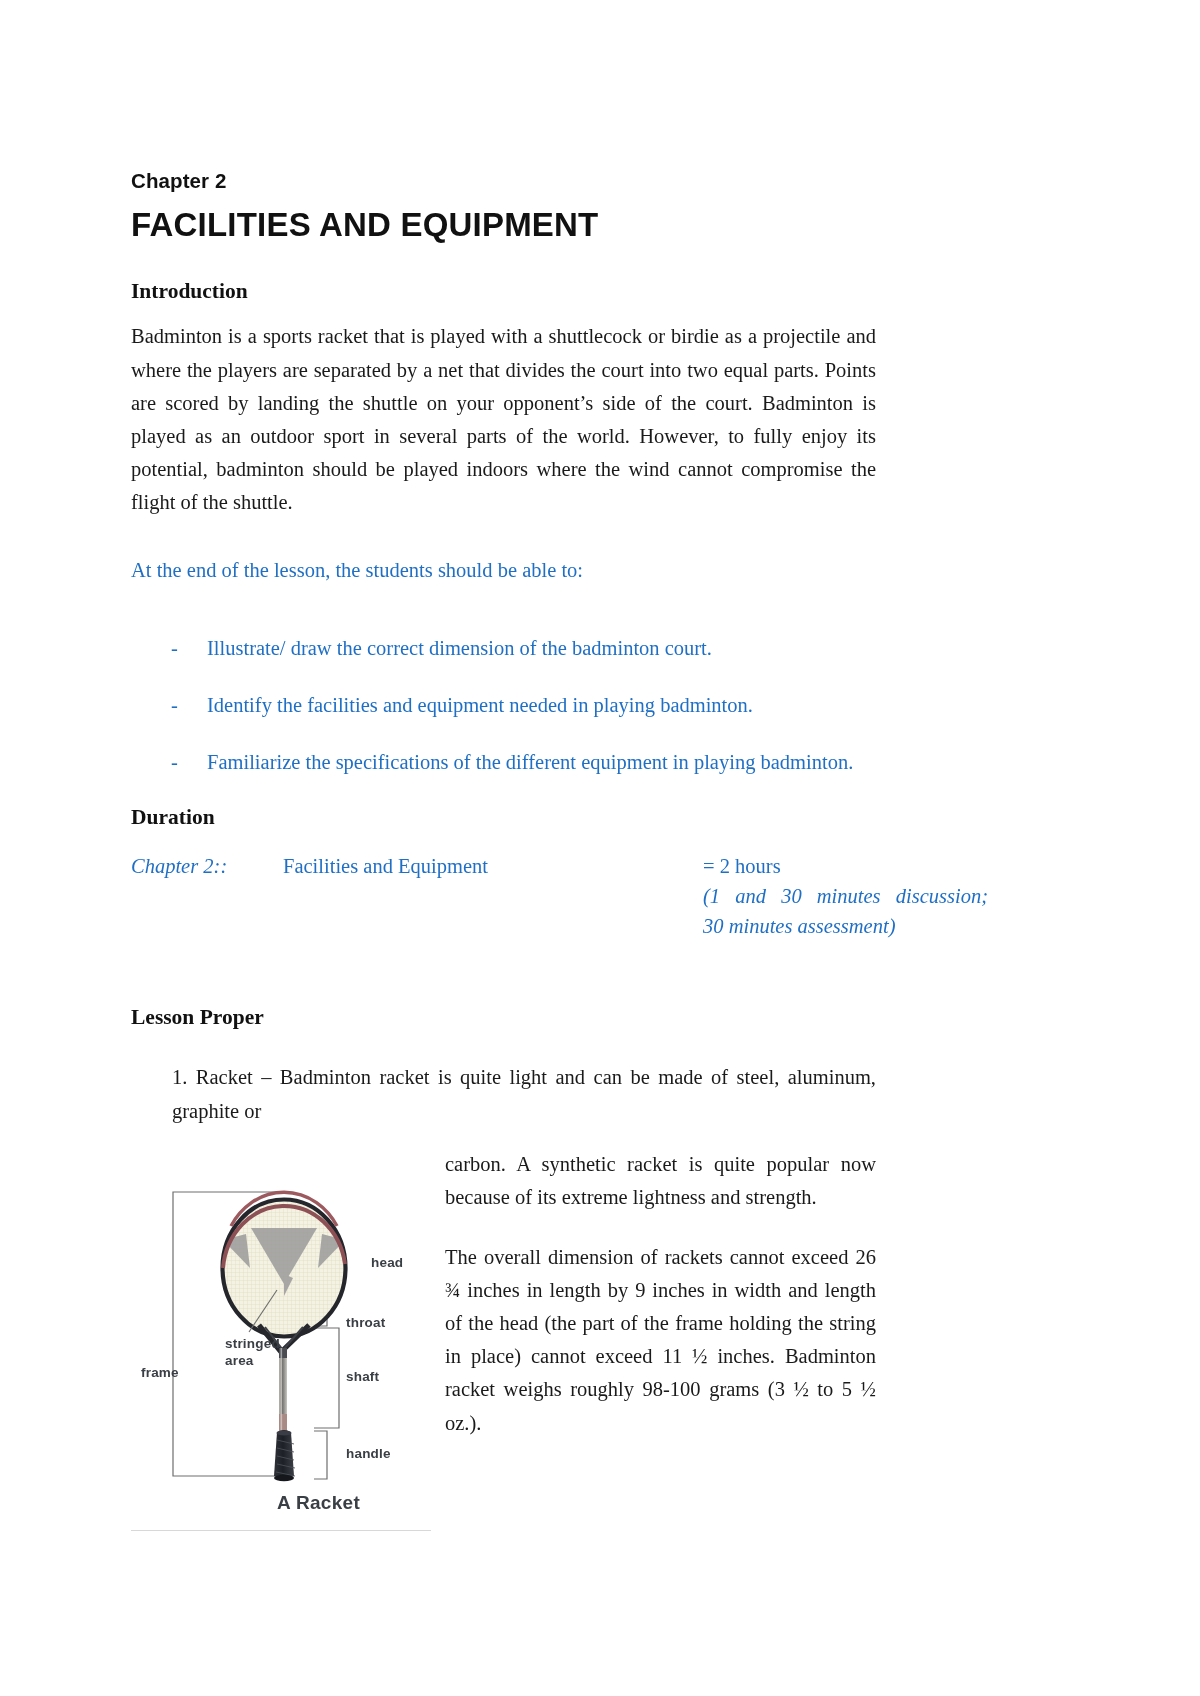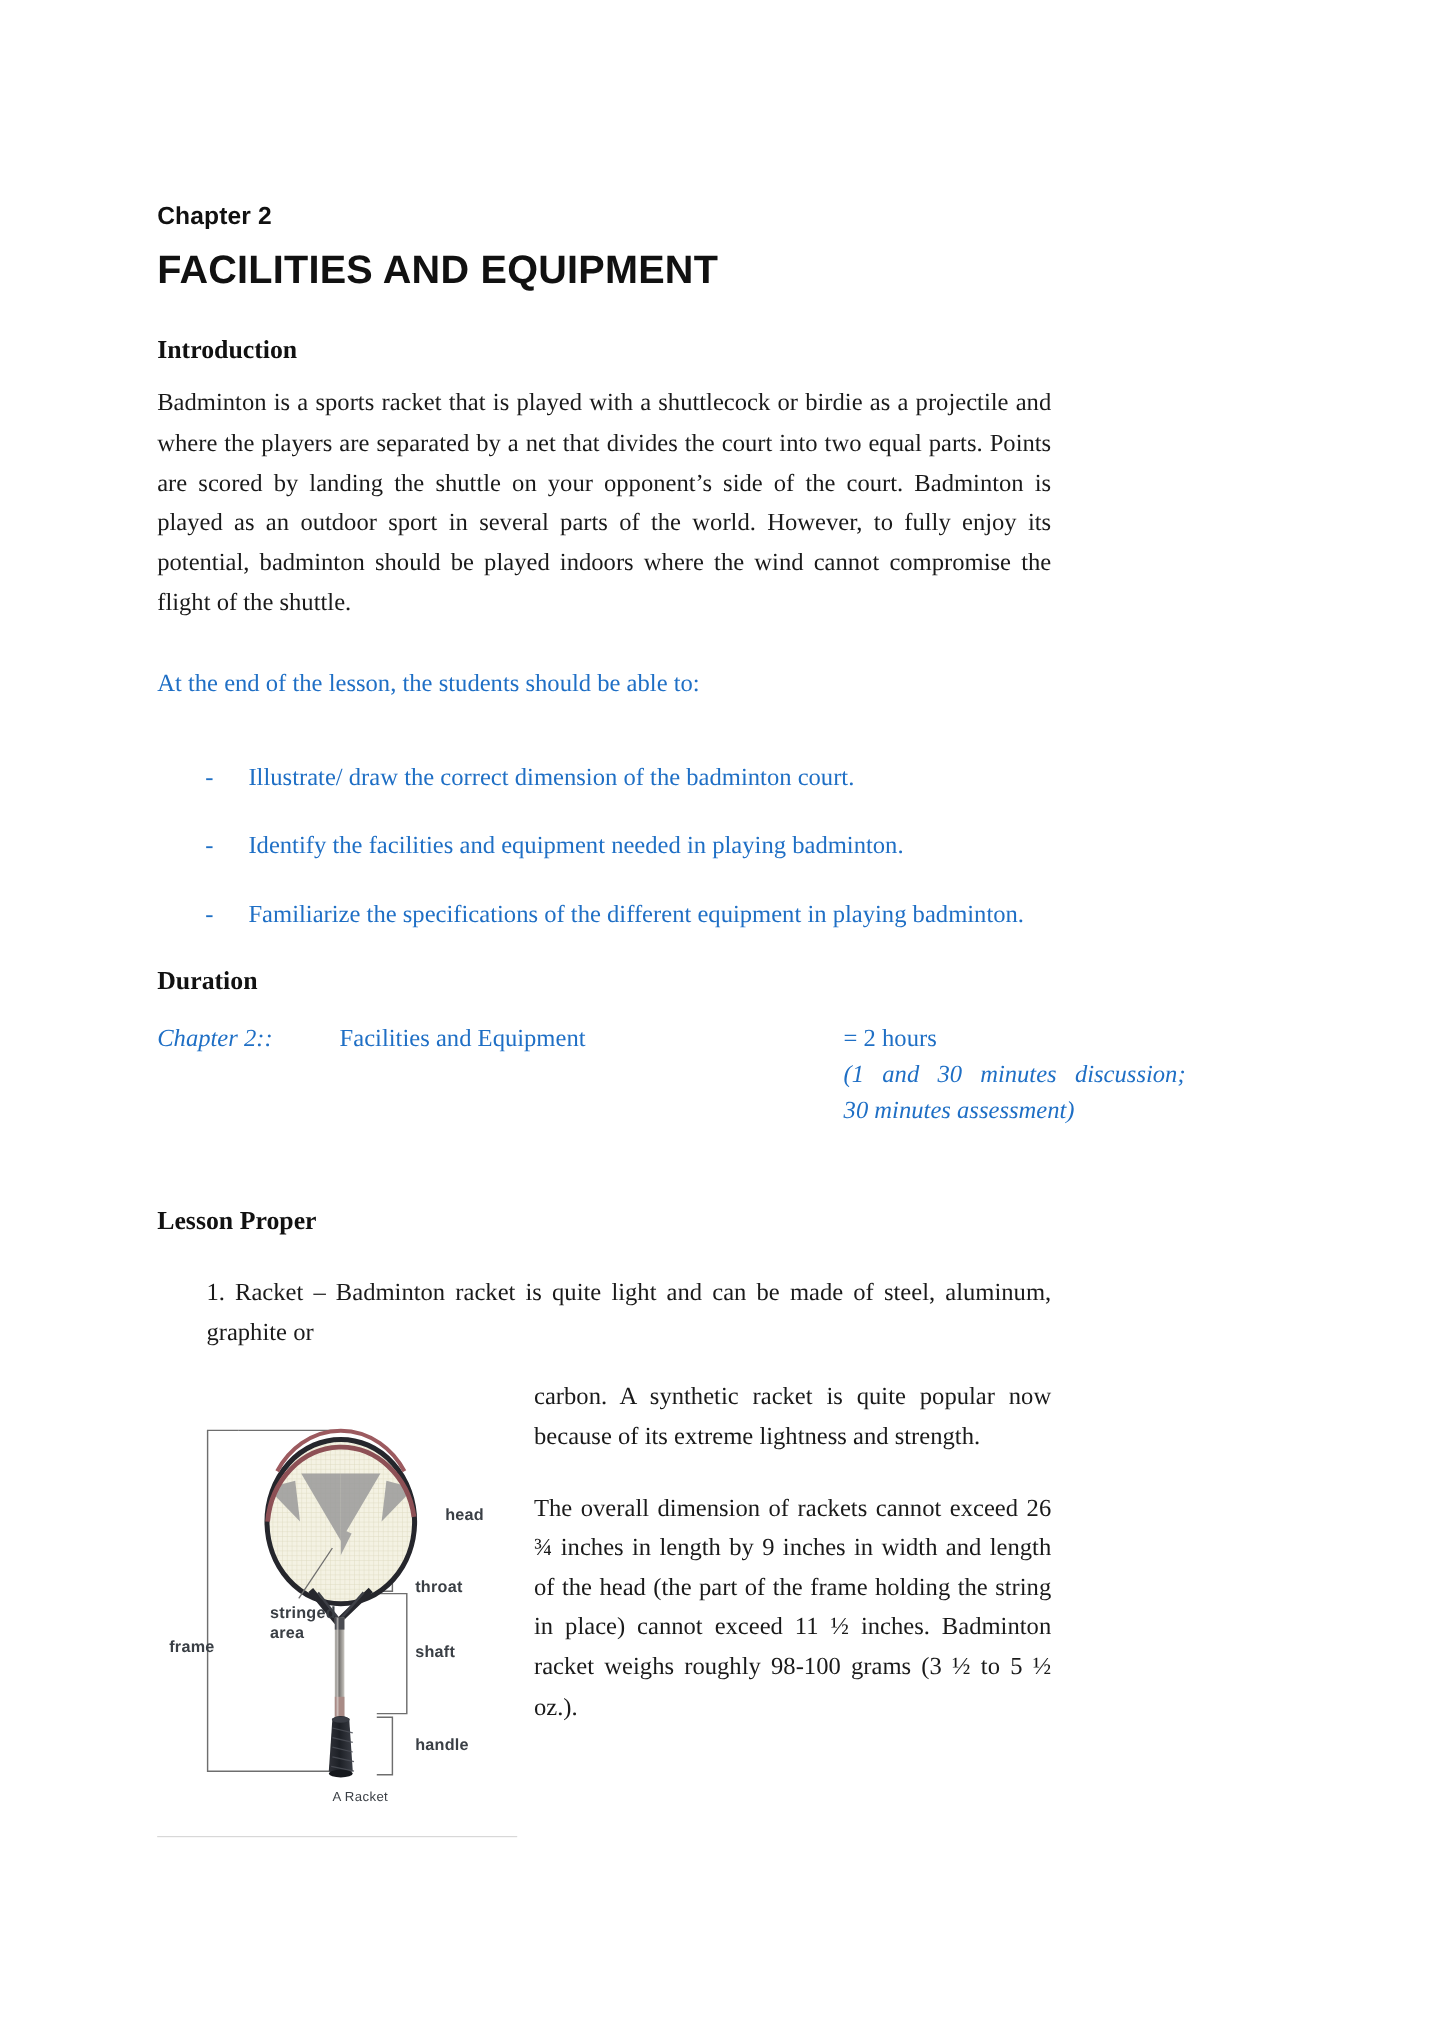--- a/index.html
+++ b/index.html
@@ -166,8 +166,8 @@
     left: 146px;
     top: 336px;
     font-family: "Liberation Sans", sans-serif;
-    font-size: 11px;
-    font-weight: normal;
+    font-size: 19px;
+    font-weight: bold;
     color: #3a3f45;
     letter-spacing: 0.3px;
   }

